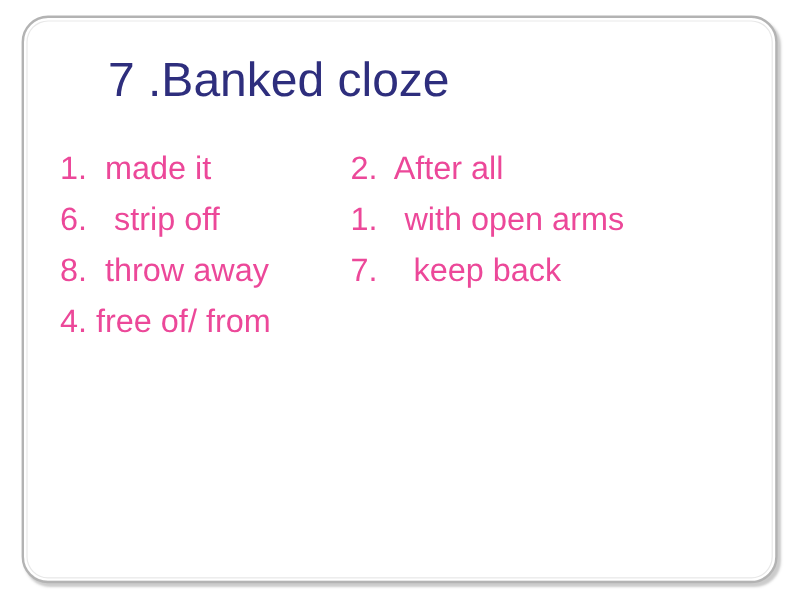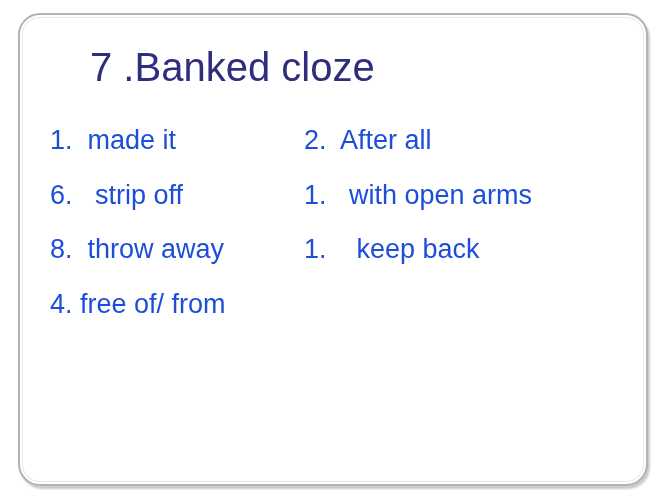--- a/index.html
+++ b/index.html
@@ -55,9 +55,8 @@
     grid-auto-rows: 42.5px;
     align-items: center;
     font-size: 27px;
-    color: #1d4ed8;
+    color: #ec4899;
     white-space: pre;
-    gap: 12px;
   }
 
   .cloze-item {

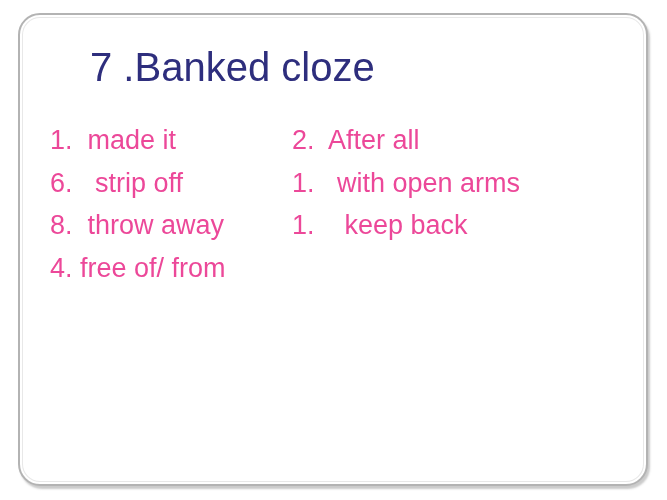--- a/index.html
+++ b/index.html
@@ -78,7 +78,7 @@
       <div class="cloze-item">6.   strip off</div>
       <div class="cloze-item">1.   with open arms</div>
       <div class="cloze-item">8.  throw away</div>
-      <div class="cloze-item">1.    keep back</div>
+      <div class="cloze-item">7.    keep back</div>
       <div class="cloze-item">4. free of/ from</div>
     </div>
 

